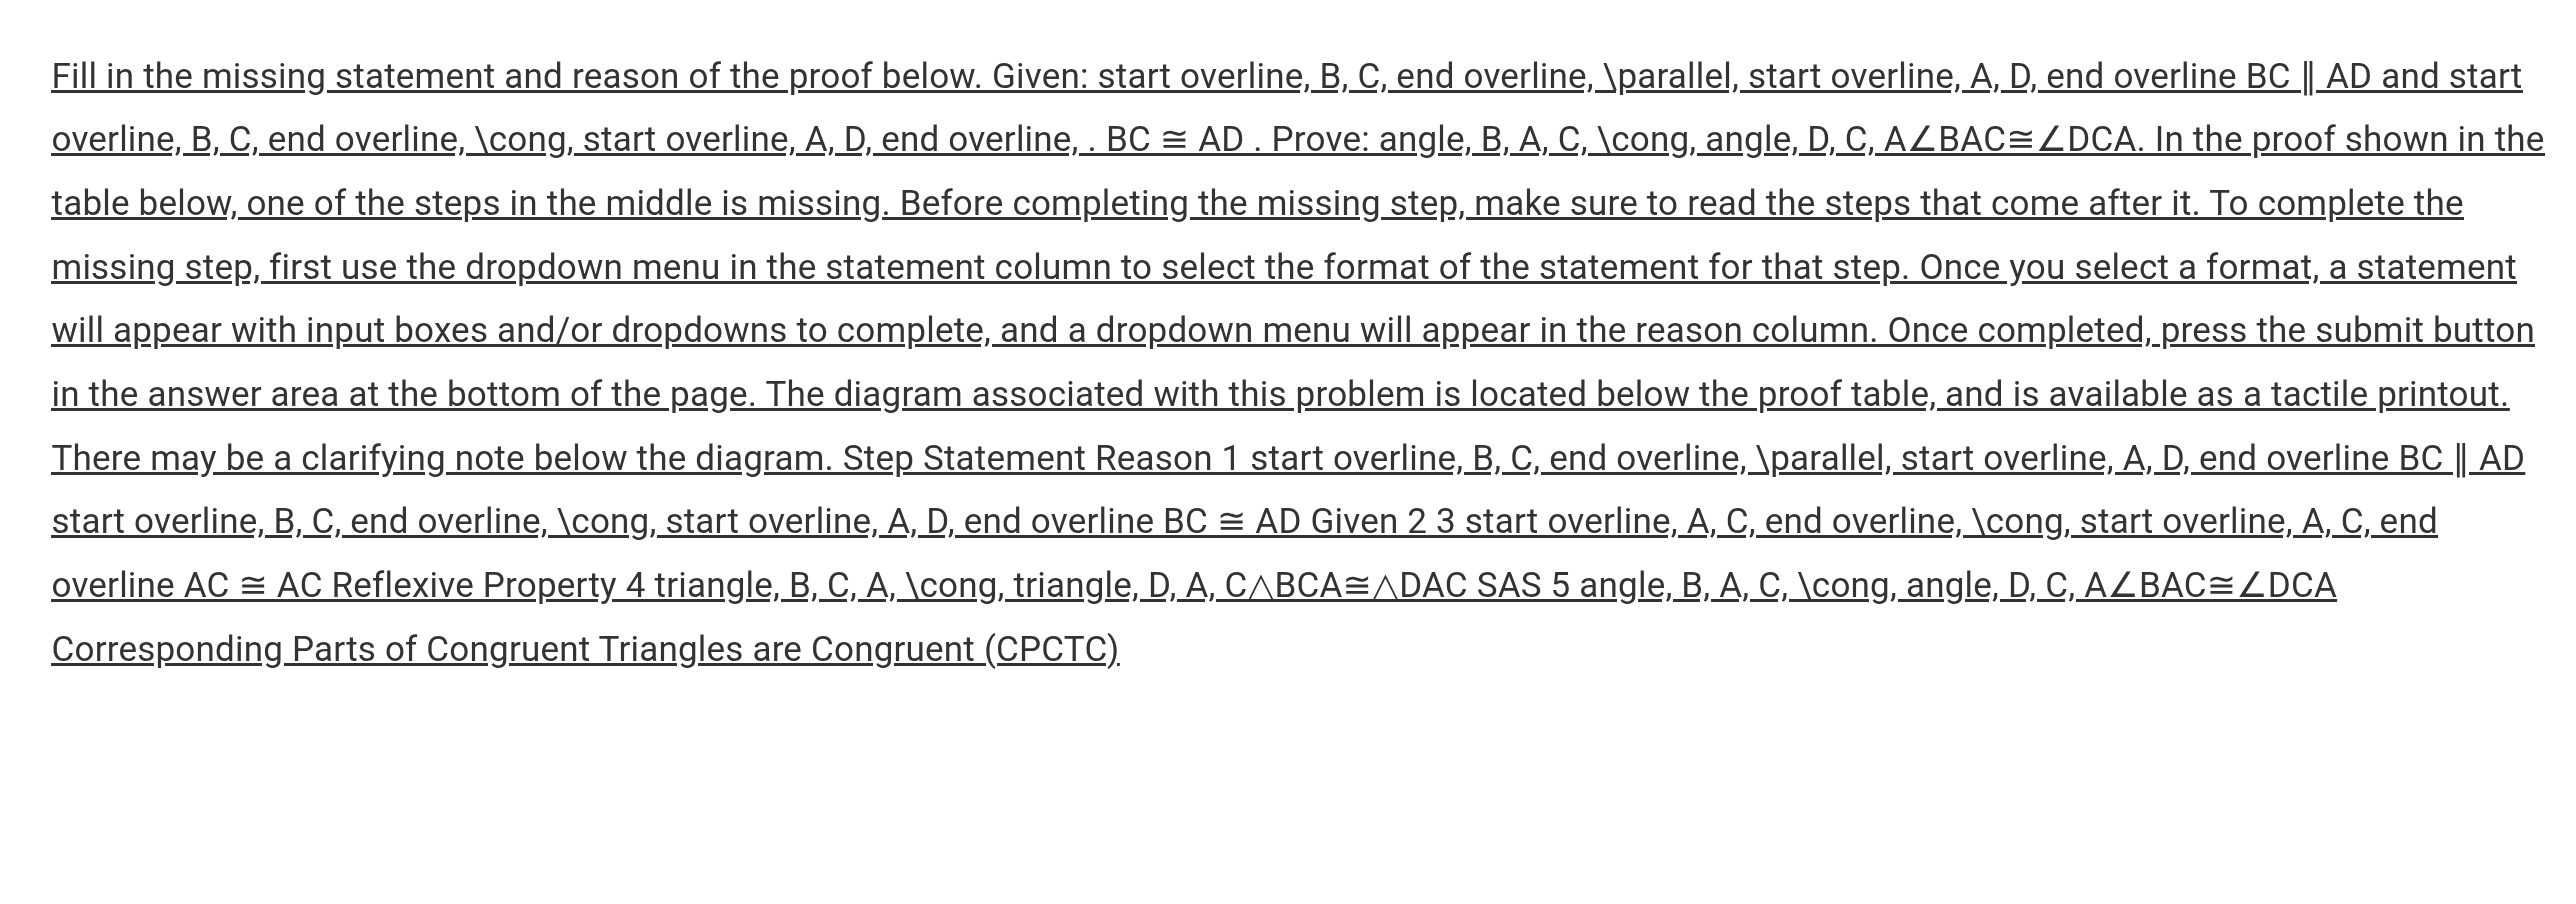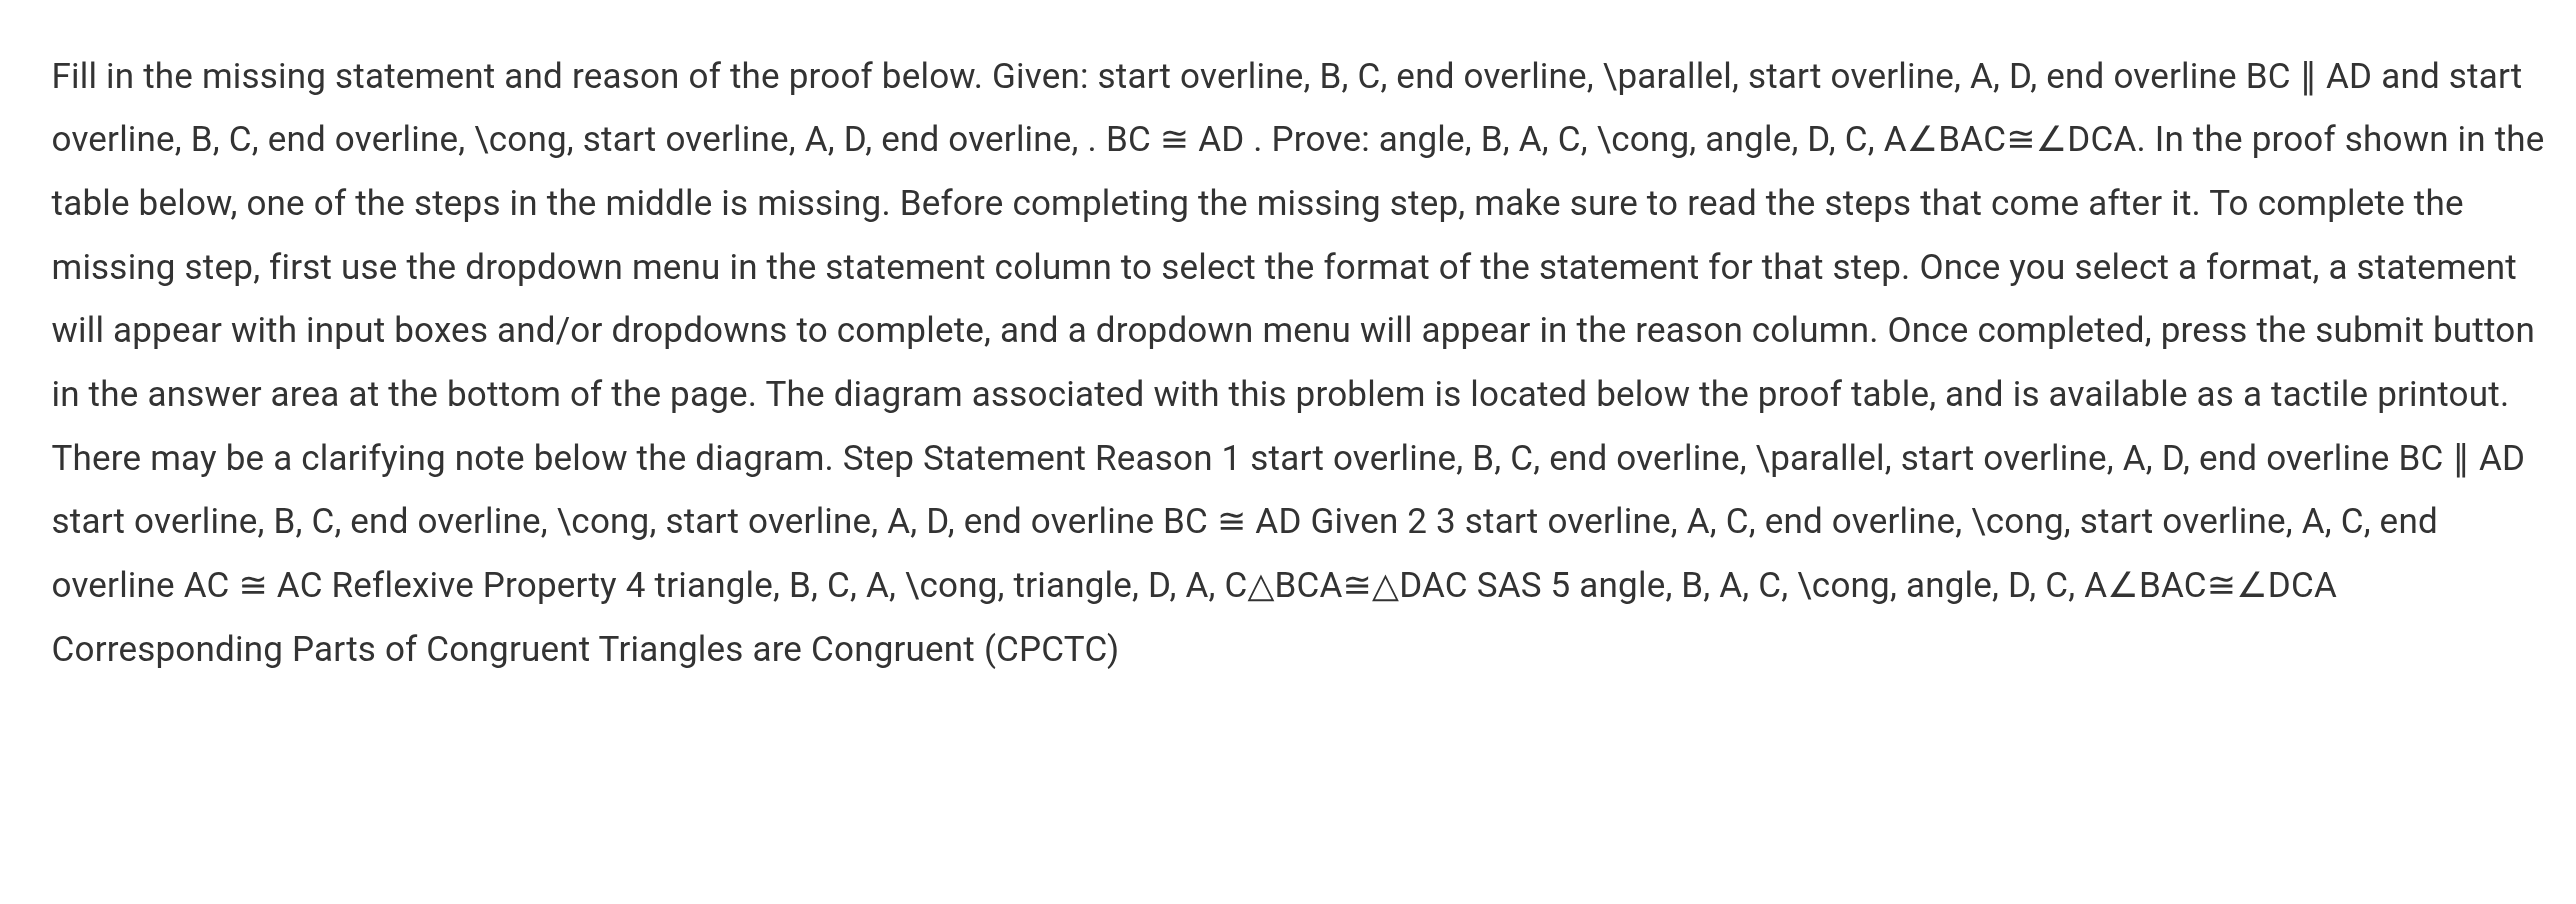--- a/index.html
+++ b/index.html
@@ -6,6 +6,7 @@
       margin: 8px;
       padding: 0;
       box-sizing: border-box;
+      text-decoration: underline;
     }
     
     body {

